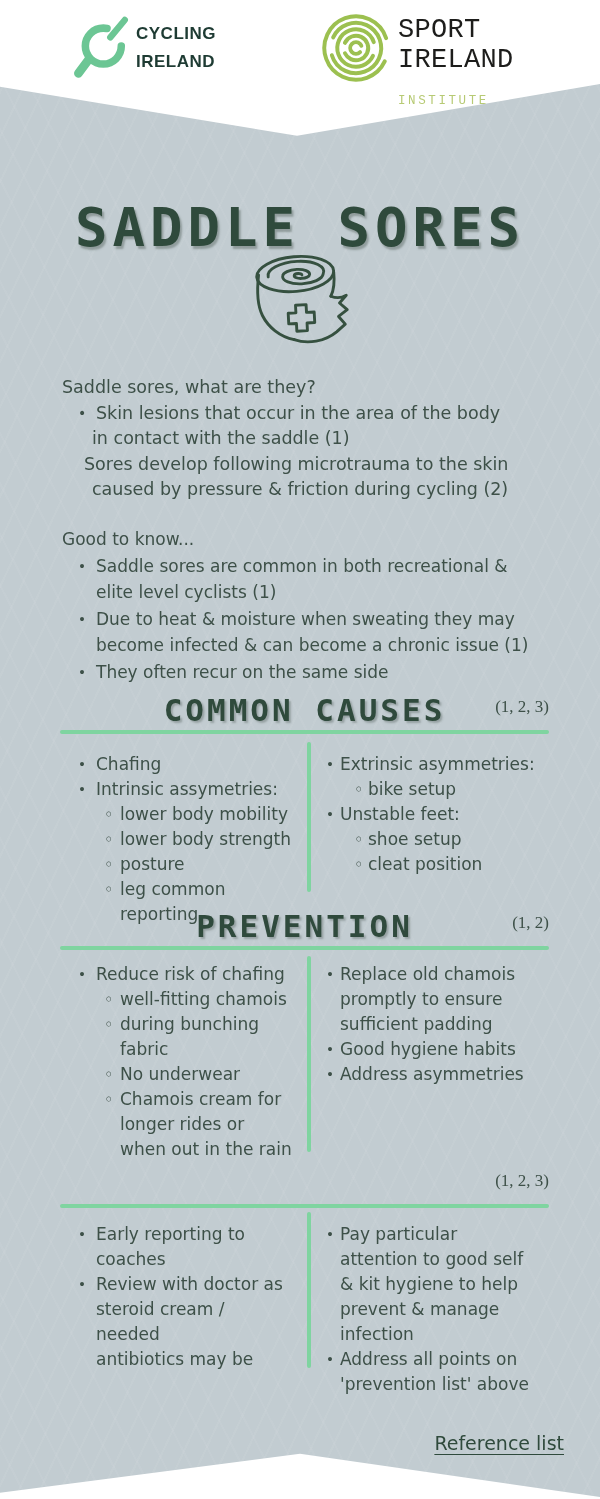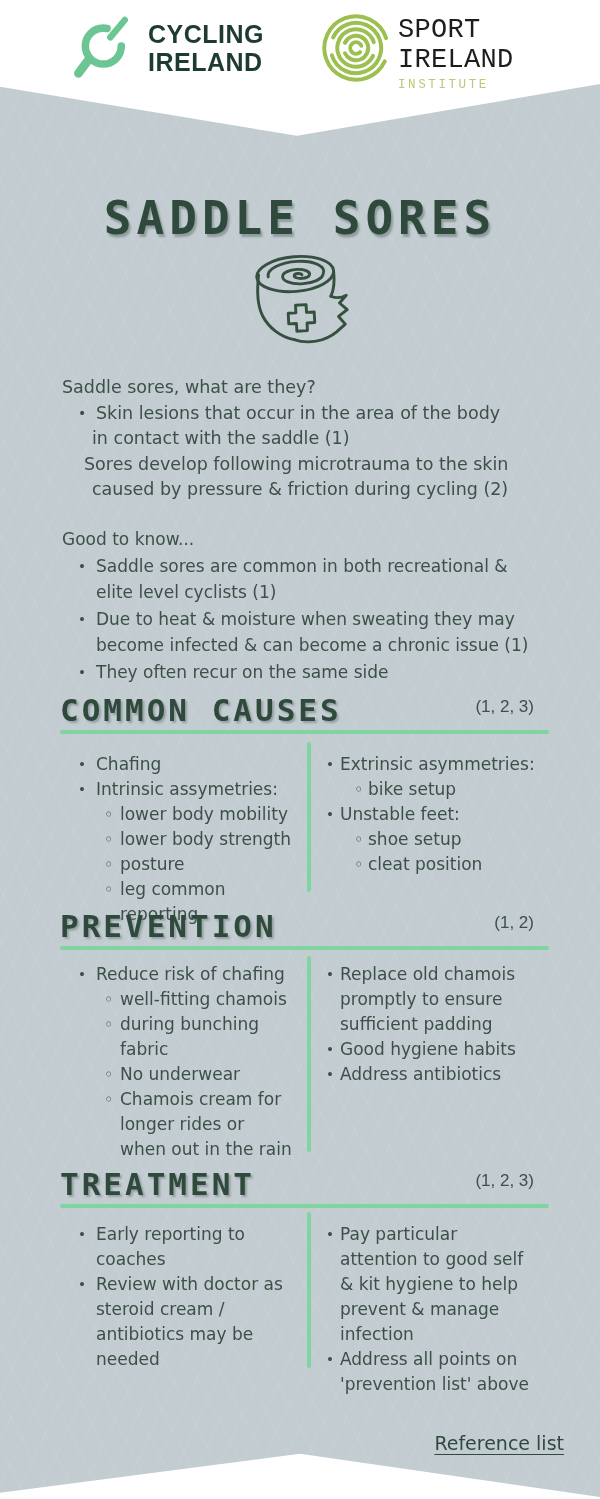--- a/index.html
+++ b/index.html
@@ -33,9 +33,9 @@
   .ci-logo{position:absolute;left:72px;top:13px;width:58px;height:72px}
   .ci-logo path,.ci-logo circle,.ci-logo line{stroke:var(--cycling-green);fill:none}
   .ci-text{
-    position:absolute;left:148px;top:20px;
+    position:absolute;left:136px;top:20px;
     font-family:"Liberation Sans",sans-serif;font-weight:bold;
-    font-size:25px;line-height:28px;letter-spacing:.5px;color:var(--cycling-text);
+    font-size:17px;line-height:28px;letter-spacing:.5px;color:var(--cycling-text);
   }
   .si-logo{position:absolute;left:320px;top:9px;width:72px;height:78px}
   .si-logo circle{stroke:var(--sport-green);fill:none}

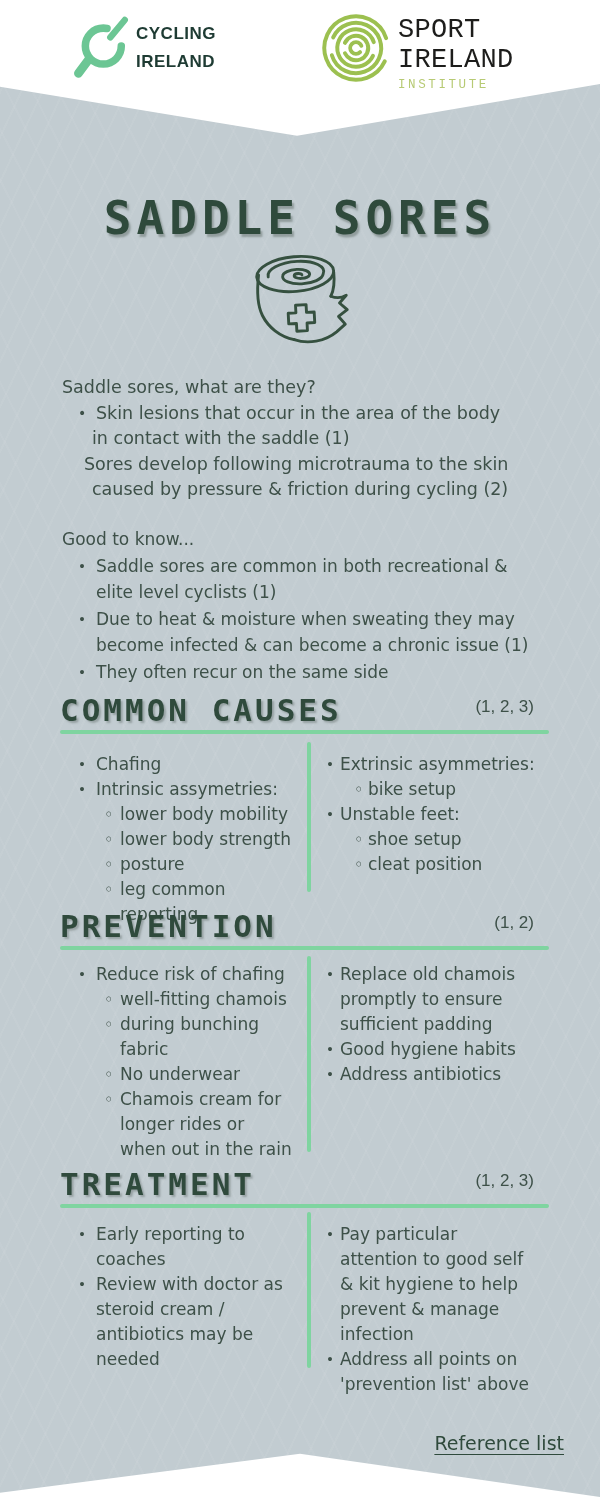--- a/index.html
+++ b/index.html
@@ -44,7 +44,7 @@
     font-family:Liberation Mono, monospace;color:var(--sport-text);
     font-size:27px;line-height:30px;letter-spacing:.3px;
   }
-  .si-inst{font-size:12.5px;line-height:15px;letter-spacing:2.6px;color:var(--institute-green);margin-top:3px}
+  .si-inst{font-size:12.5px;line-height:15px;letter-spacing:2.6px;color:var(--institute-green);margin-top:19px}
   
   .main-title{
     position:absolute;top:160px;left:0;width:600px;text-align:center;

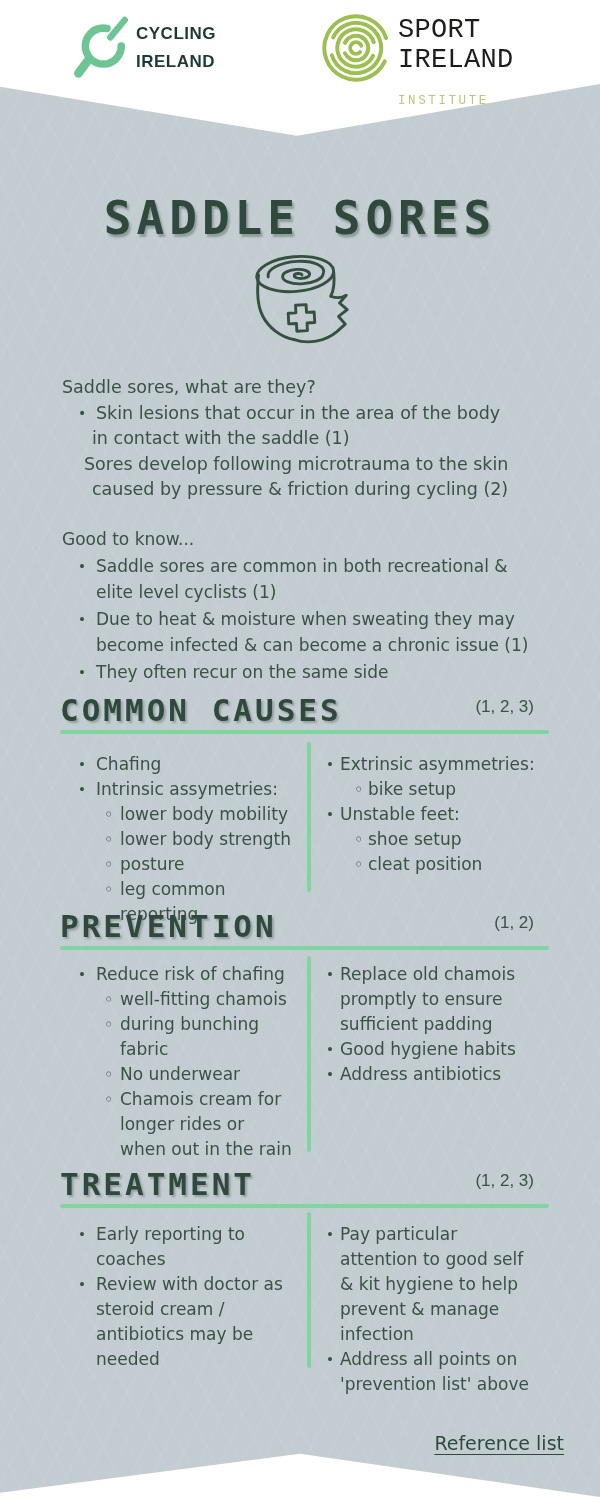--- a/index.html
+++ b/index.html
@@ -49,7 +49,7 @@
   .main-title{
     position:absolute;top:160px;left:0;width:600px;text-align:center;
     font-family:"DejaVu Sans Mono","Liberation Mono",monospace;font-weight:bold;
-    font-size:46px;letter-spacing:5px;color:var(--title-text);
+    font-size:54px;letter-spacing:5px;color:var(--title-text);
     text-shadow:2px 3px 2px rgba(103,116,113,.55);
   }
   .bandage{position:absolute;top:246px;left:50%;transform:translateX(-50%);width:106px;height:112px}

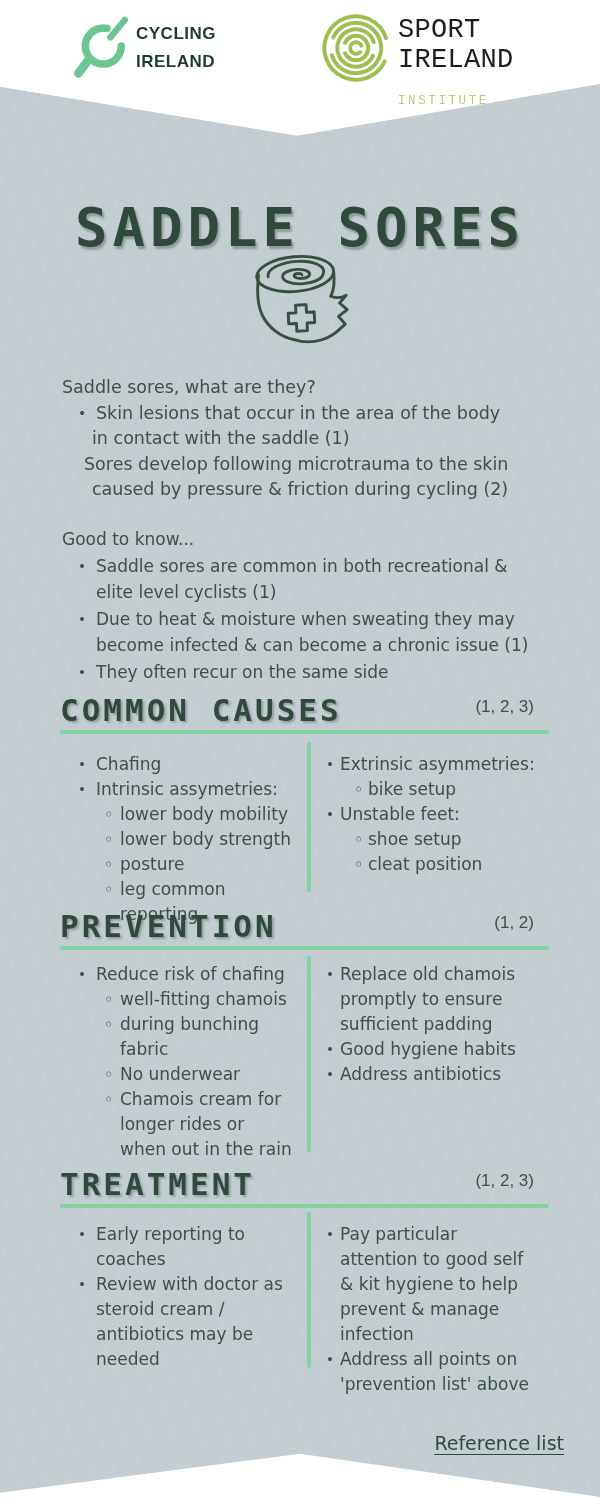--- a/index.html
+++ b/index.html
@@ -75,7 +75,7 @@
   .sec-prev{top:908px}
   .sec-treat{top:1166px}
   .sec-head{
-    position:relative;margin:0 66px 0 60px;height:36px;
+    position:relative;margin:0 51px 0 60px;height:36px;text-align:center;
     font-family:"DejaVu Sans Mono","Liberation Mono",monospace;font-weight:bold;
     font-size:31px;line-height:36px;letter-spacing:3px;color:var(--title-text);
     text-shadow:2px 2px 2px rgba(108,120,117,.5);

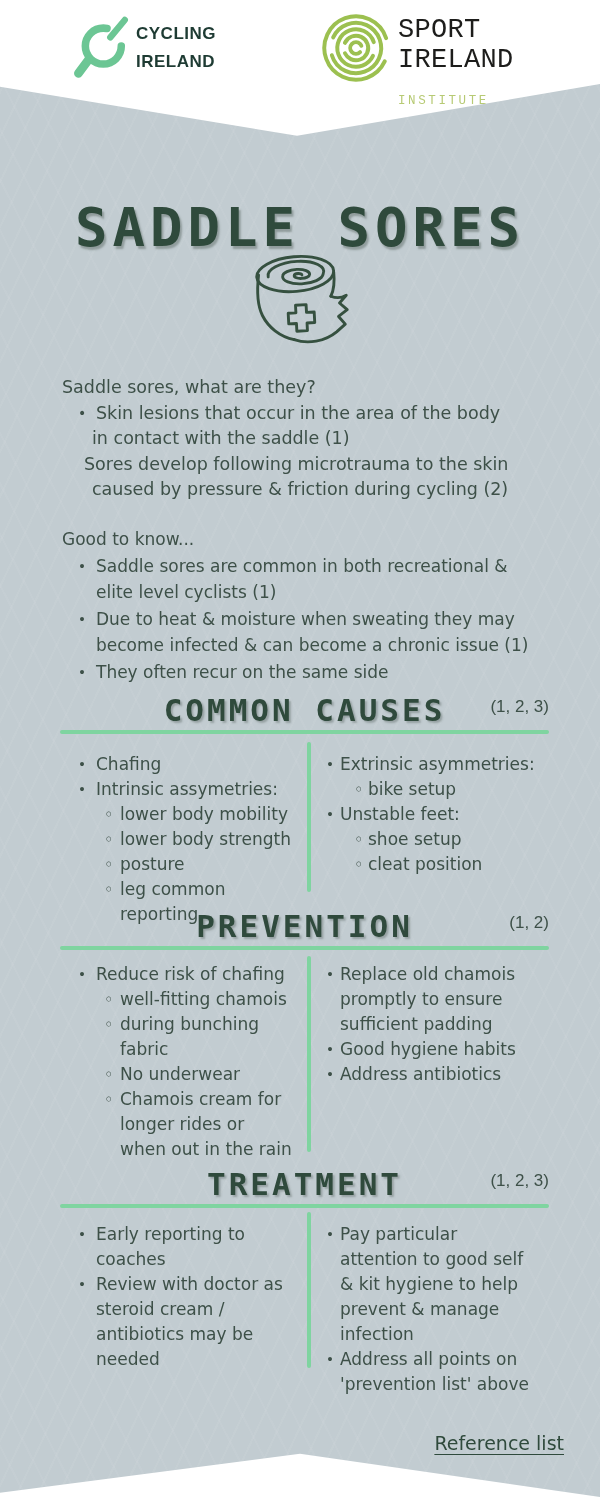--- a/index.html
+++ b/index.html
@@ -82,7 +82,7 @@
   }
   .refs{
     position:absolute;right:0;bottom:3px;
-    font-family:Liberation Sans, sans-serif;font-weight:normal;
+    font-family:Liberation Serif, serif;font-weight:normal;
     font-size:17px;letter-spacing:0;color:var(--body-text);text-shadow:none;
   }
   .hline{height:4px;border-radius:2px;background:var(--accent-line);margin:2px 51px 0 60px}

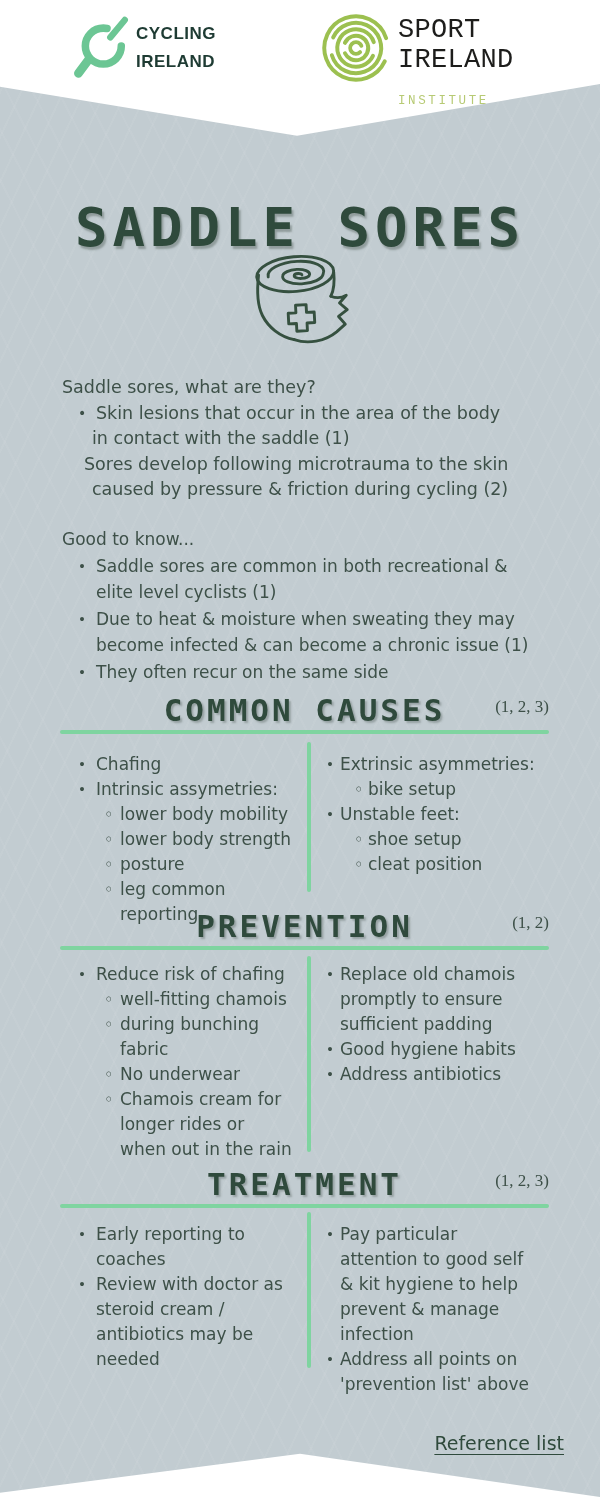--- a/index.html
+++ b/index.html
@@ -205,7 +205,7 @@
       <div class="ln lv1"><span class="tx">promptly to ensure</span></div>
       <div class="ln lv1"><span class="tx">sufficient padding</span></div>
       <div class="ln lv1"><span class="mk dot">•</span><span class="tx">Good hygiene habits</span></div>
-      <div class="ln lv1"><span class="mk dot">•</span><span class="tx">Address antibiotics</span></div>
+      <div class="ln lv1"><span class="mk dot">•</span><span class="tx">Address asymmetries</span></div>
     </div>
 </section>
 

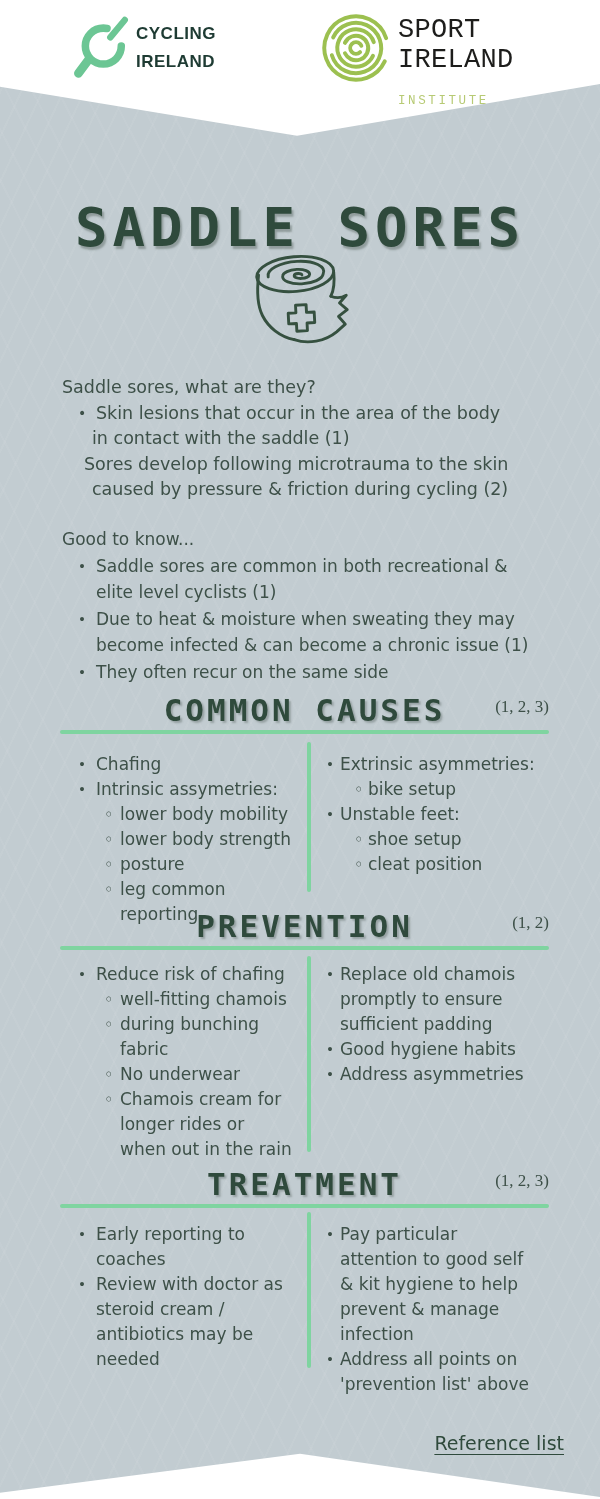--- a/index.html
+++ b/index.html
@@ -211,7 +211,6 @@
 
 <section class="sec sec-treat">
   <div class="sec-head">
-    <span>TREATMENT</span>
     <span class="refs">(1, 2, 3)</span>
   </div>
   <div class="hline"></div>

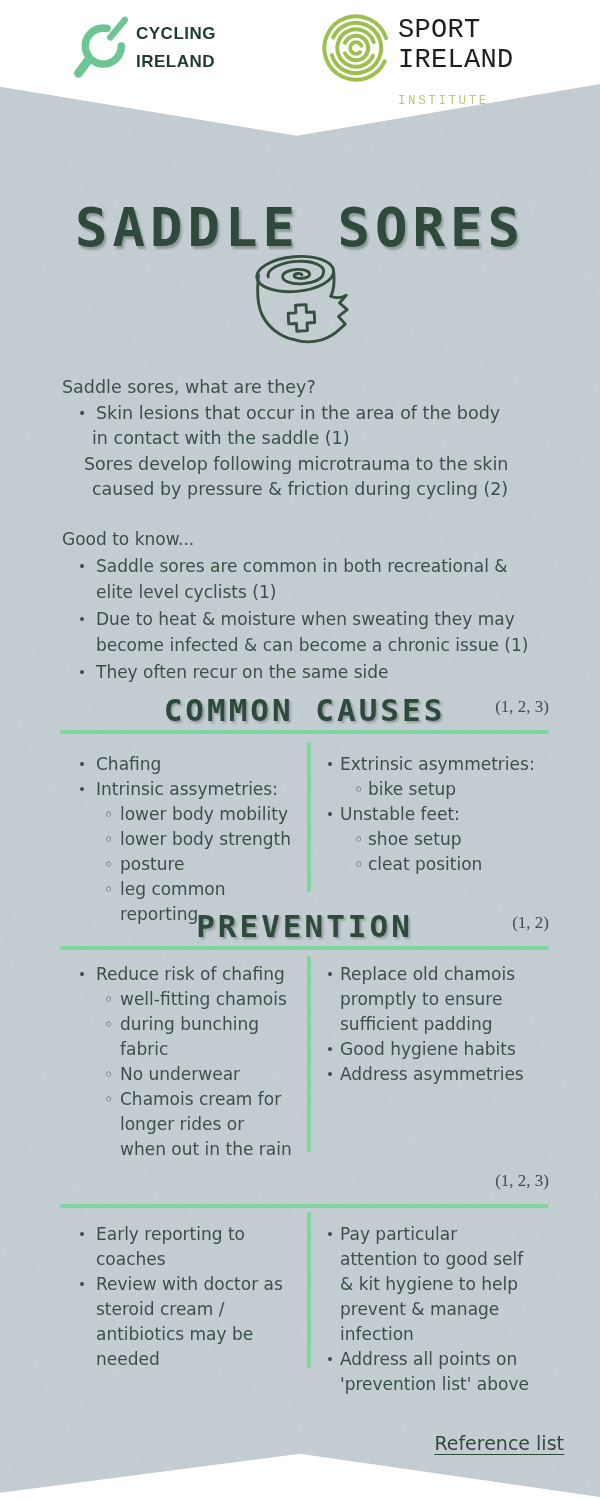--- a/index.html
+++ b/index.html
@@ -220,8 +220,8 @@
       <div class="ln lv1"><span class="tx">coaches</span></div>
       <div class="ln lv1"><span class="mk dot">•</span><span class="tx">Review with doctor as</span></div>
       <div class="ln lv1"><span class="tx">steroid cream /</span></div>
+      <div class="ln lv1"><span class="tx">needed</span></div>
       <div class="ln lv1"><span class="tx">antibiotics may be</span></div>
-      <div class="ln lv1"><span class="tx">needed</span></div>
     </div>
   <div class="list col col-right">
       <div class="ln lv1"><span class="mk dot">•</span><span class="tx">Pay particular</span></div>

